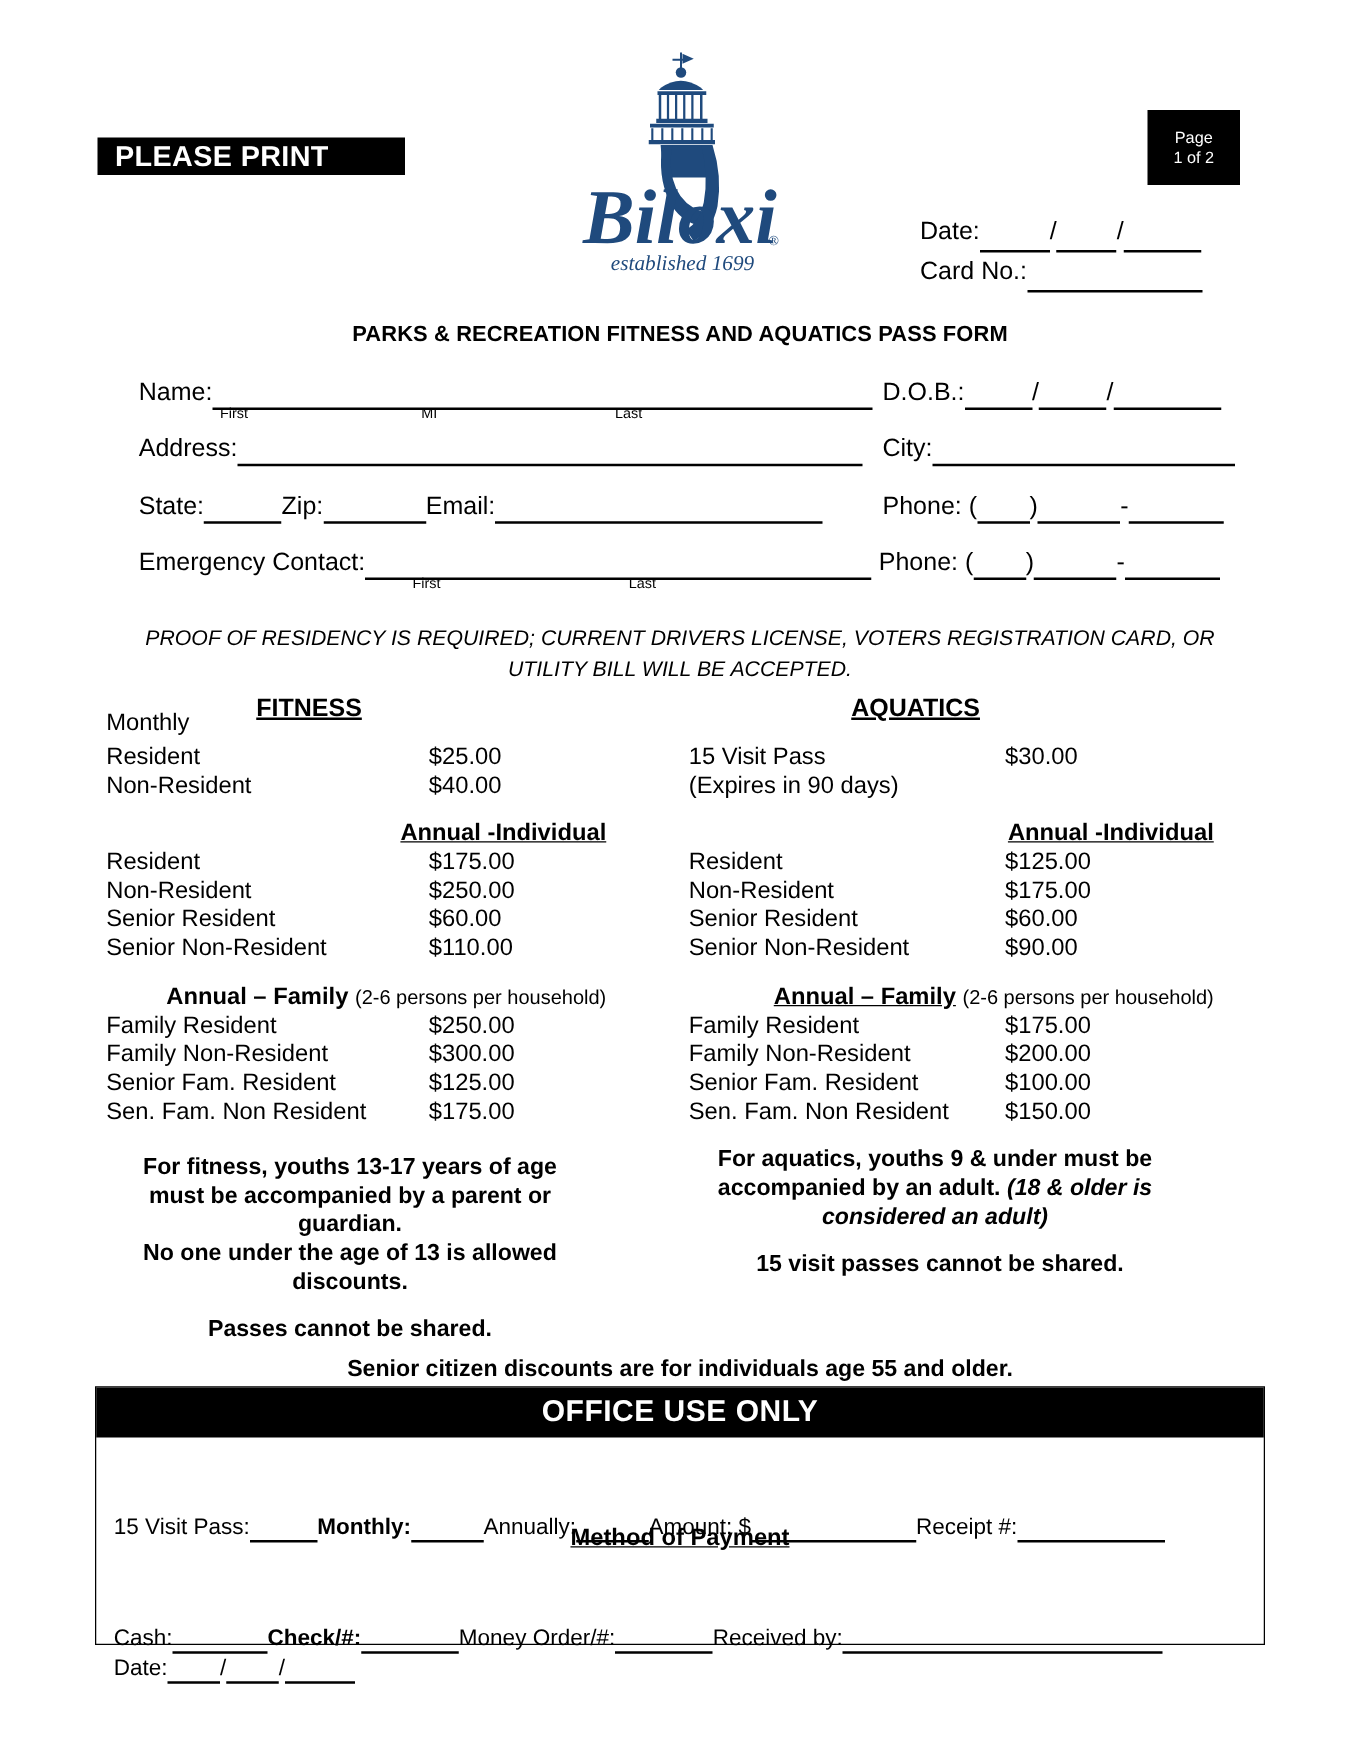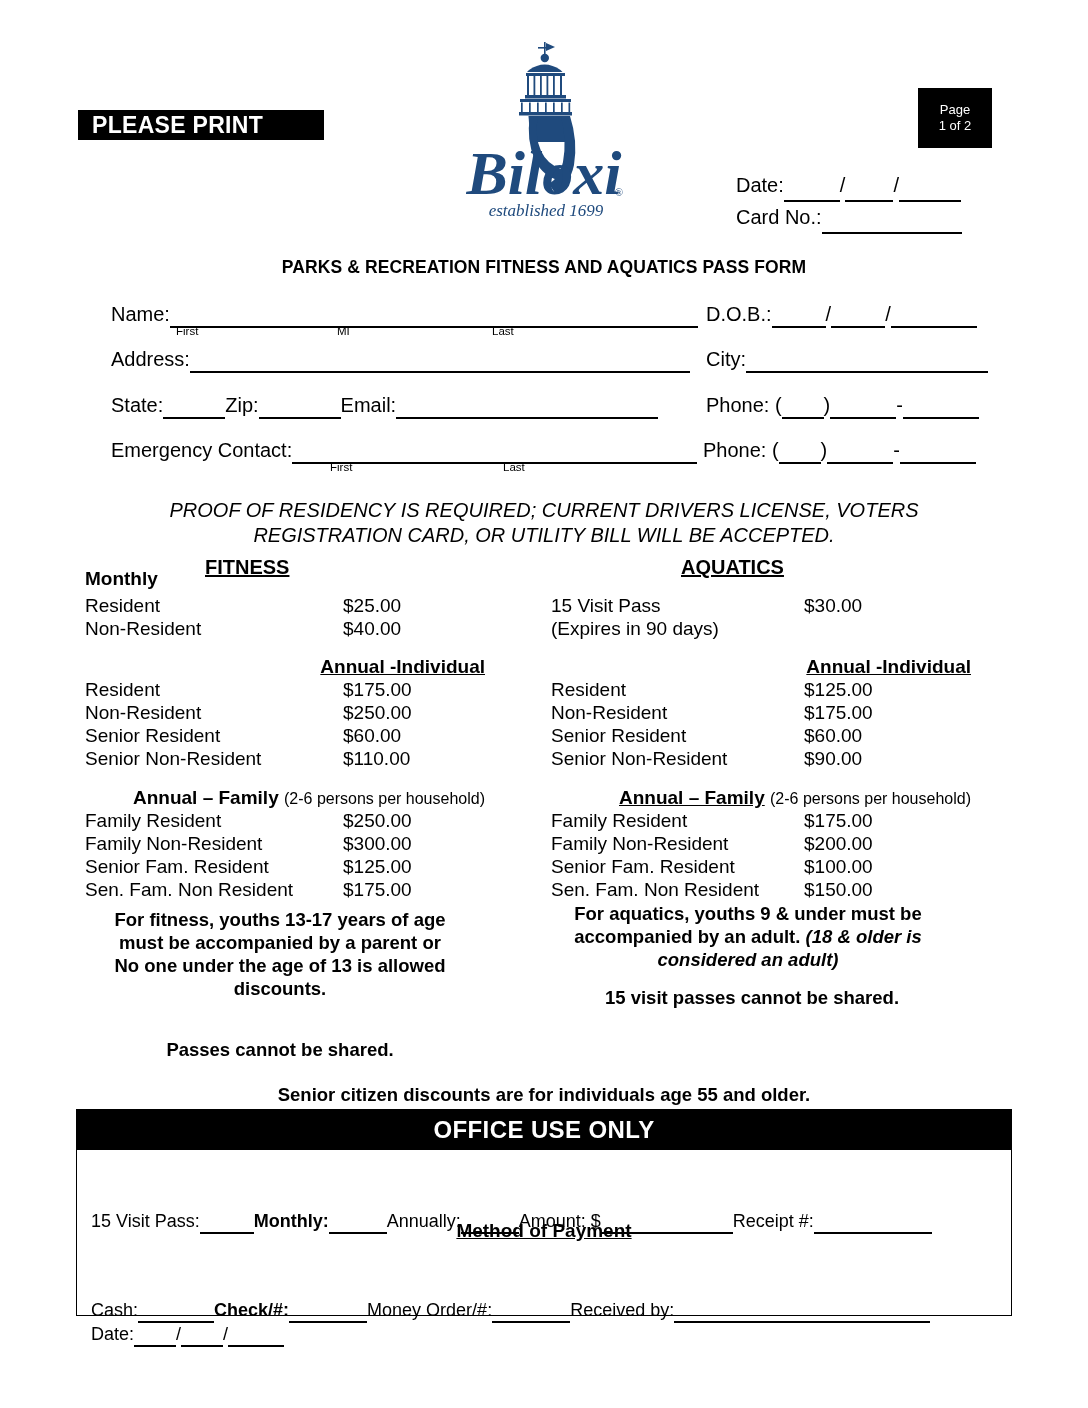--- a/index.html
+++ b/index.html
@@ -99,7 +99,7 @@
     width: 900px;
     text-align: center;
     font-style: italic;
-    font-size: 20px;
+    font-size: 17px;
     line-height: 25px;
   }
 

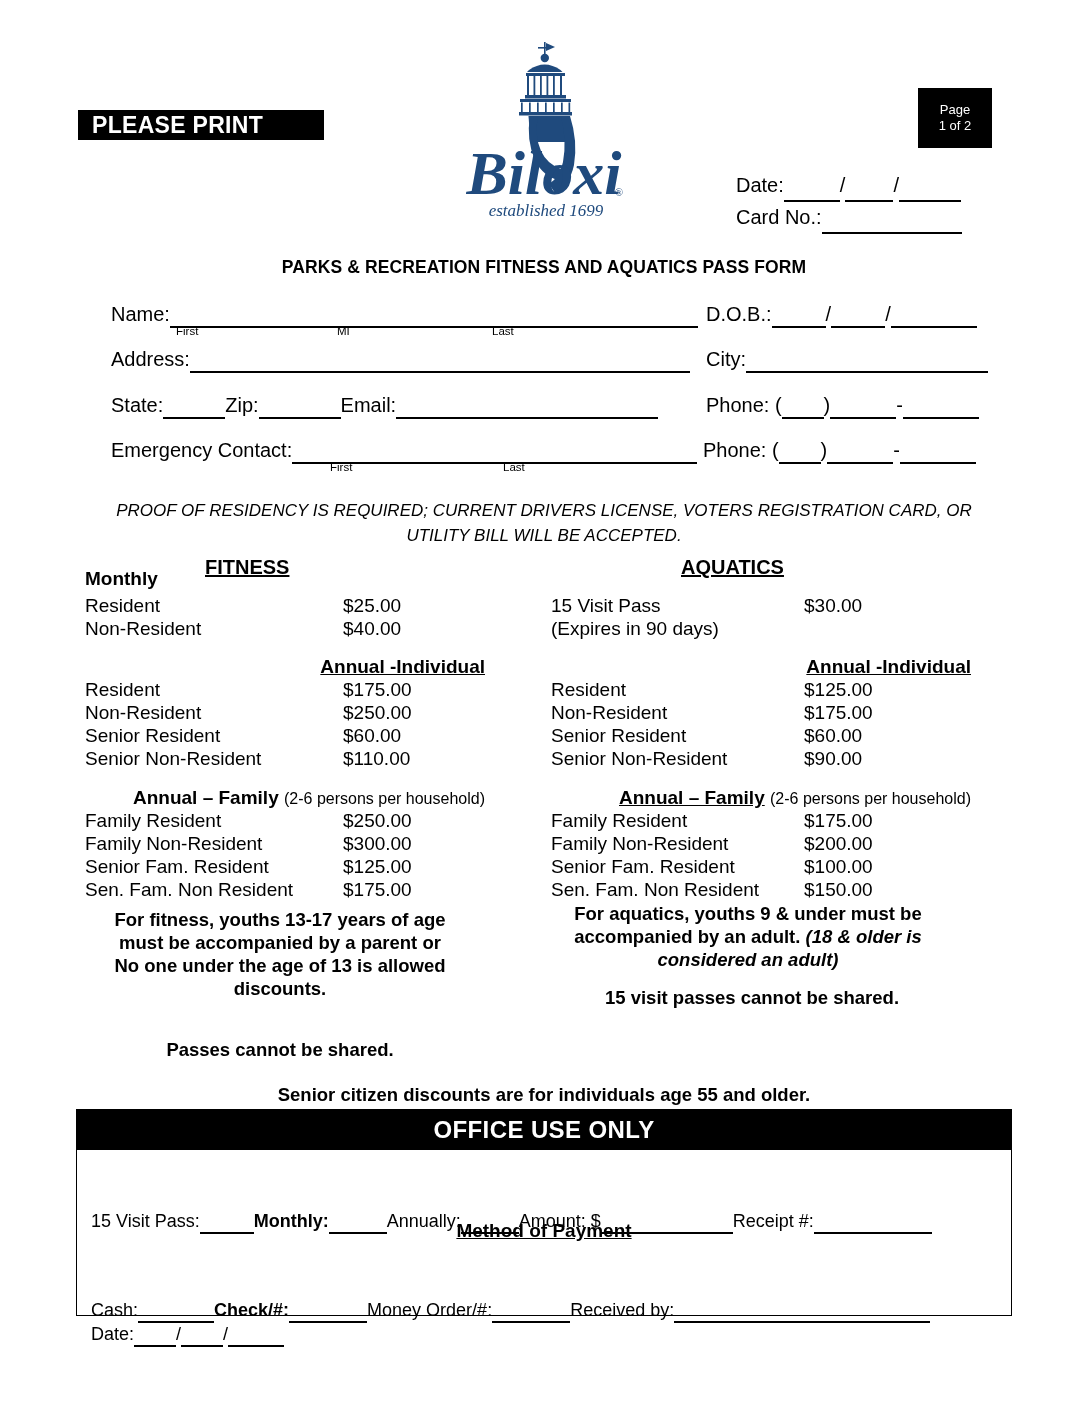--- a/index.html
+++ b/index.html
@@ -282,7 +282,7 @@
   <div class="col" style="left:85px; top:568px; width:400px;">
     <div style="position:relative; height:26px;">
       <span class="col-head" style="position:absolute; left:120px; top:-12px;">FITNESS</span>
-      <span style="position:absolute; left:0; top:0; font-weight:bold;">Monthly</span>
+      <span style="position:absolute; left:0; top:0; font-weight:normal;">Monthly</span>
     </div>
     <div class="prow">
         <span class="lbl">Resident</span>

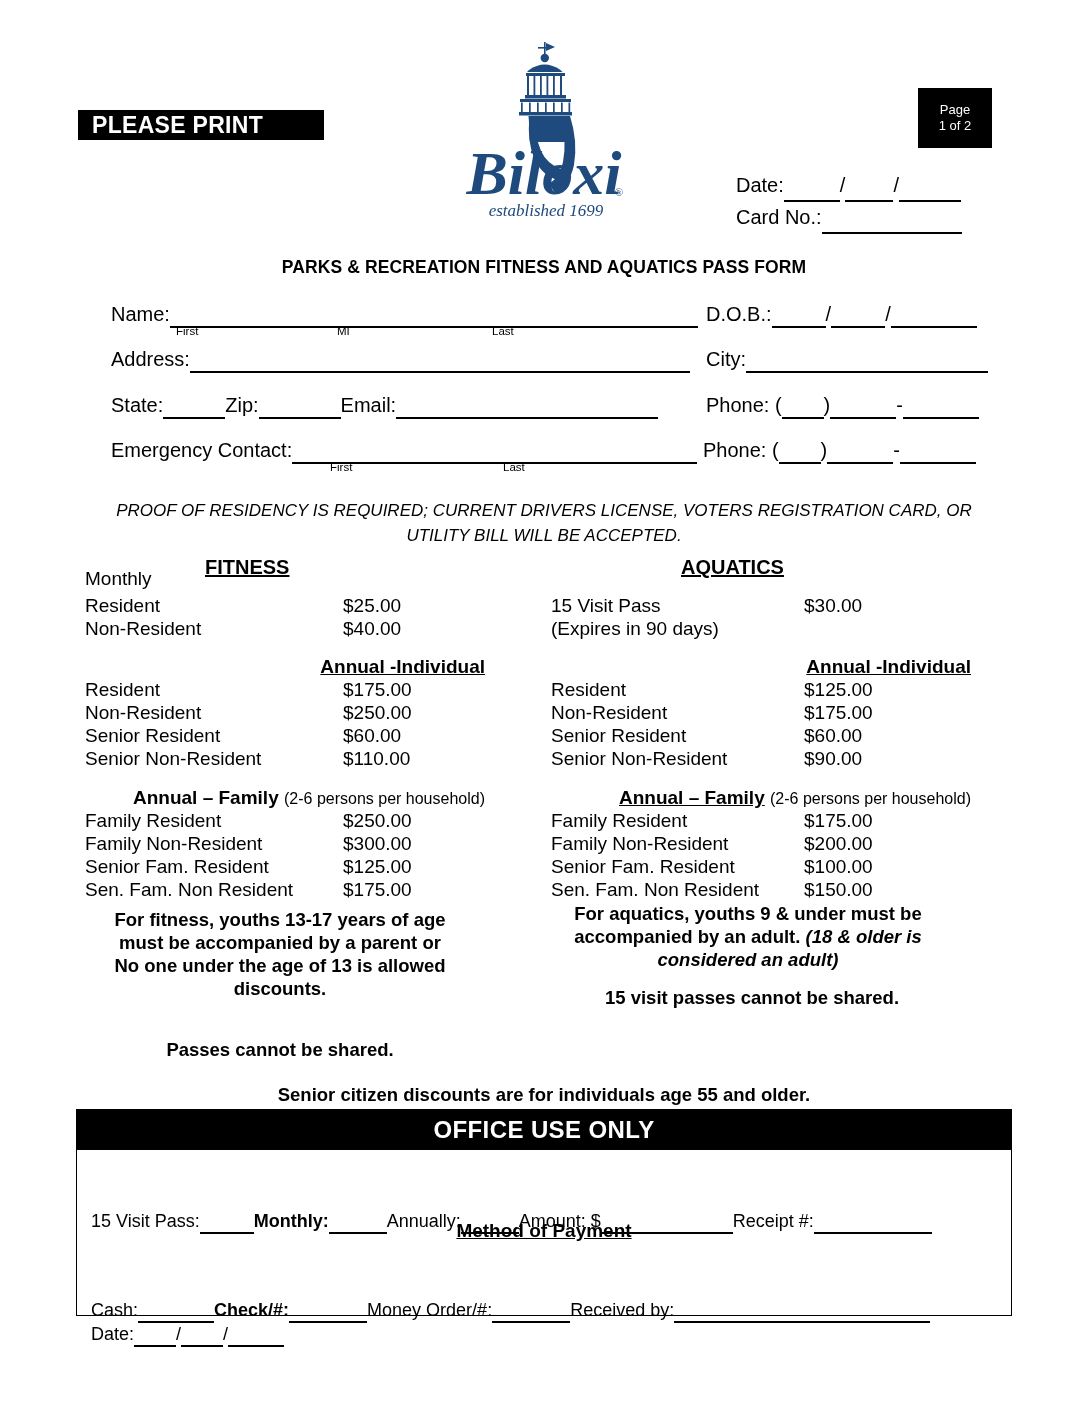--- a/index.html
+++ b/index.html
@@ -131,6 +131,7 @@
     font-weight: bold;
     font-size: 18.5px;
     line-height: 23px;
+    margin-top: 13px;
   }
 
   .senior-note {

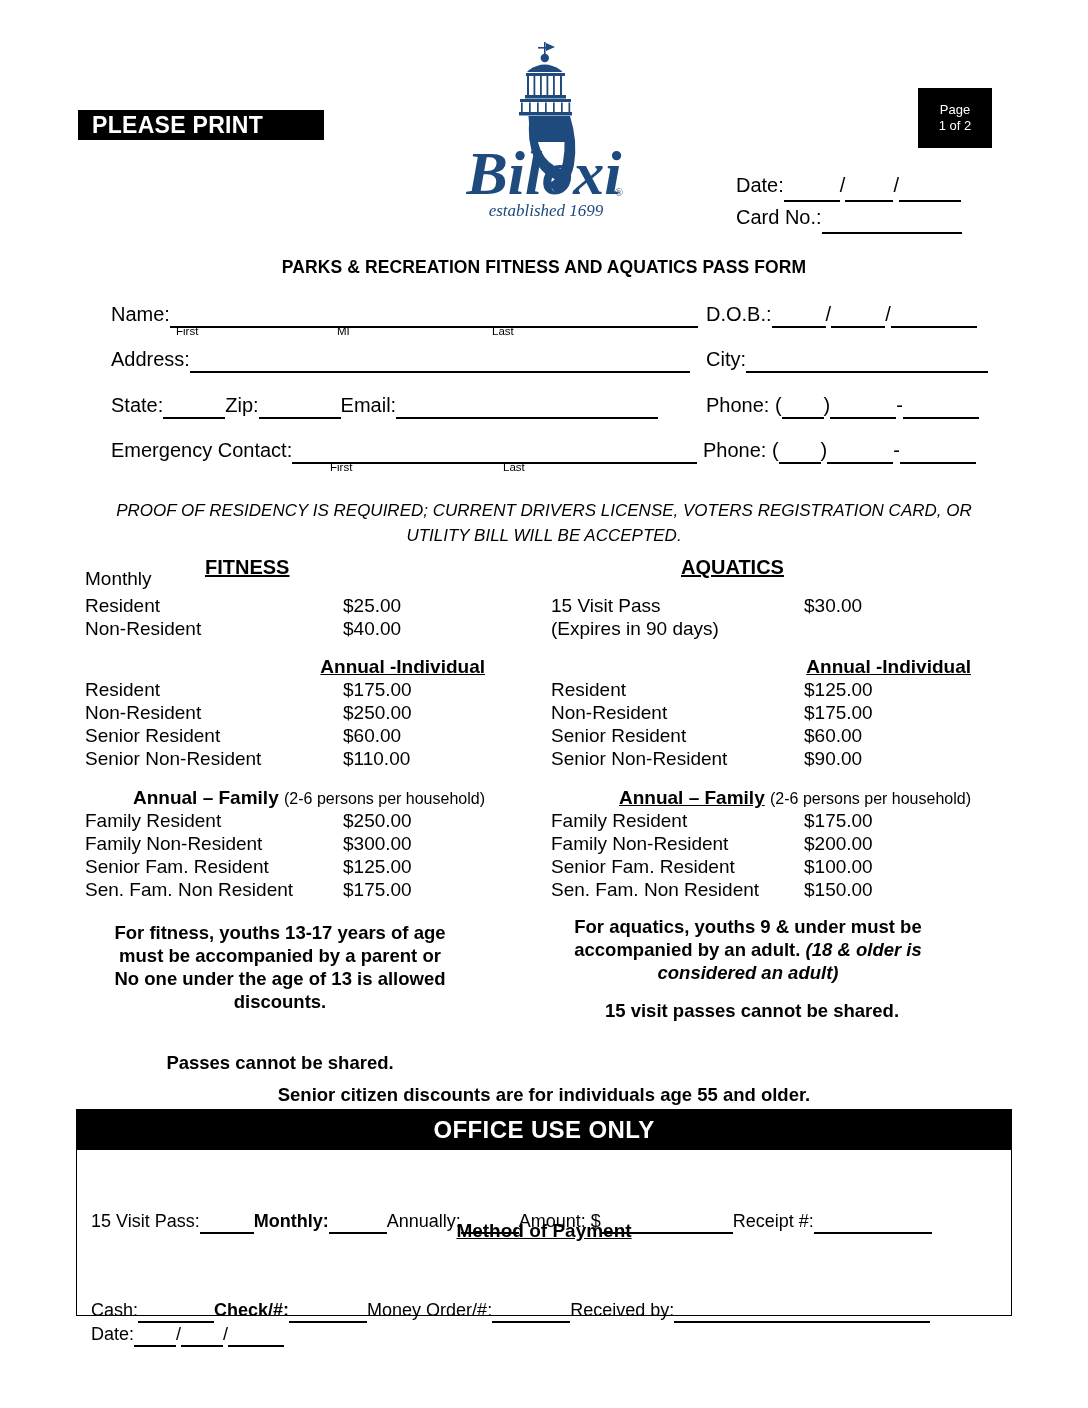--- a/index.html
+++ b/index.html
@@ -334,6 +334,7 @@
   <div class="note" style="left:90px; top:908px; width:380px;">
     <div>For fitness, youths 13-17 years of age</div>
     <div>must be accompanied by a parent or</div>
+    <div>guardian.</div>
     <div>No one under the age of 13 is allowed</div>
     <div>discounts.</div>
   </div>

